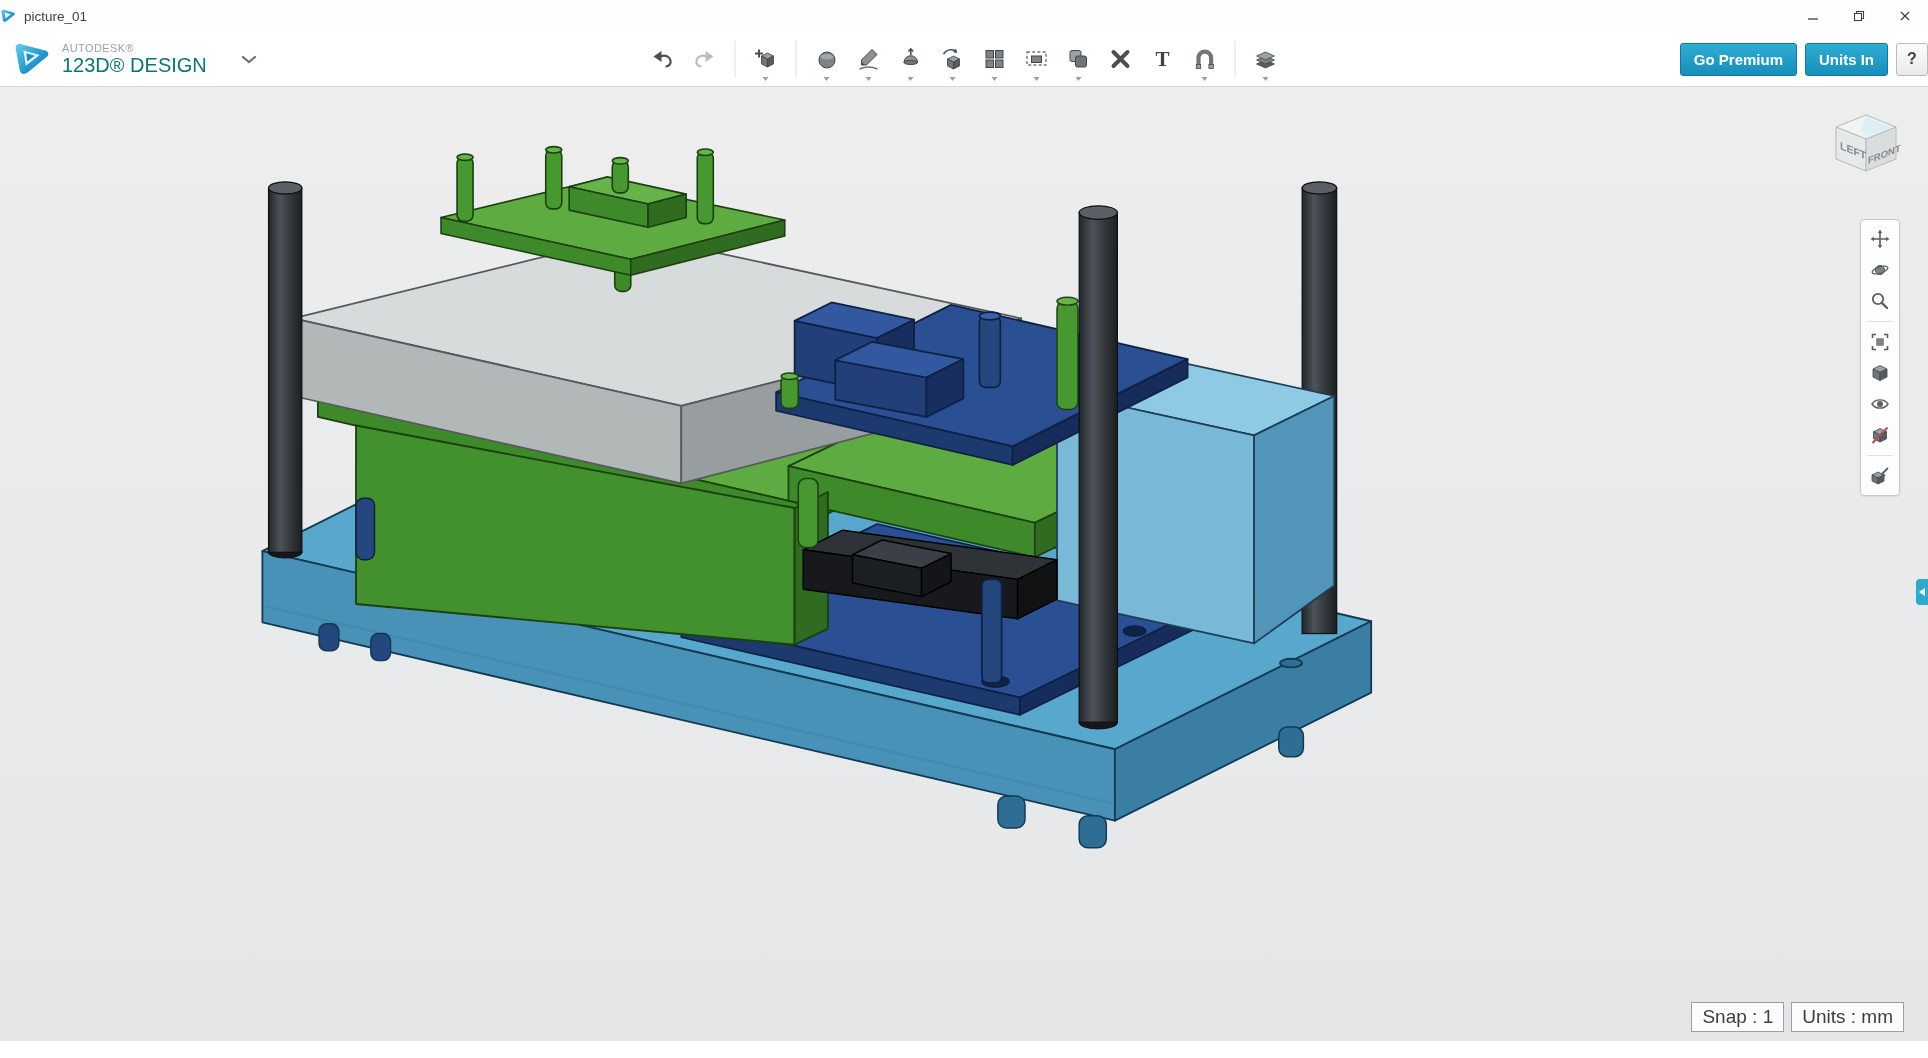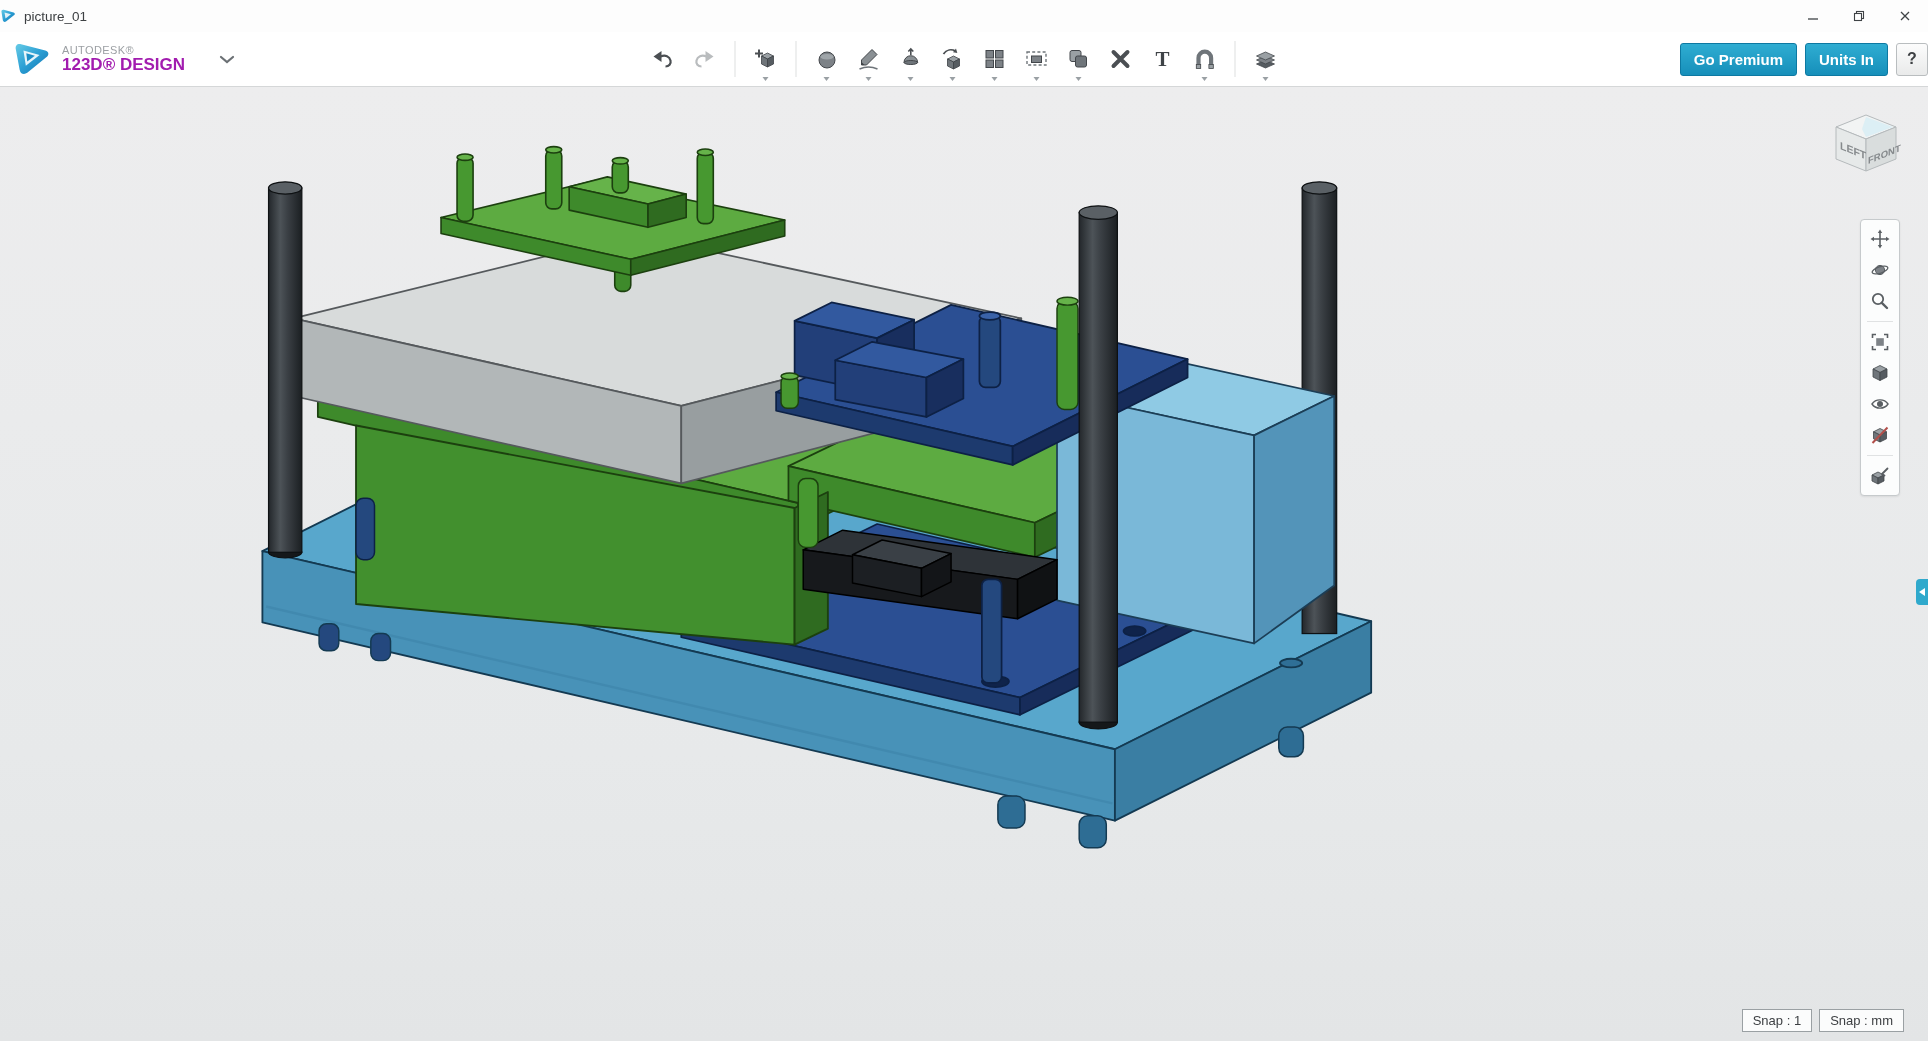--- a/index.html
+++ b/index.html
@@ -18,7 +18,7 @@
   .brand{display:flex;align-items:center;padding-left:12px;gap:10px;}
   .brand-text{line-height:1.1;}
   .brand-line1{font-size:11px;color:#9b9fa3;letter-spacing:.4px;}
-  .brand-line2{font-size:17px;font-weight:bold;color:#a21caf;}
+  .brand-line2{font-size:20px;font-weight:normal;color:#0f766e;}
   .chevron-btn{margin-left:18px;width:28px;height:30px;display:flex;align-items:center;justify-content:center;cursor:pointer;}
   .center-tools{position:absolute;left:50%;top:0;height:100%;transform:translateX(-50%);display:flex;align-items:center;}
   .tool-btn{width:42px;height:50px;position:relative;display:flex;align-items:center;justify-content:center;border-radius:3px;cursor:pointer;}

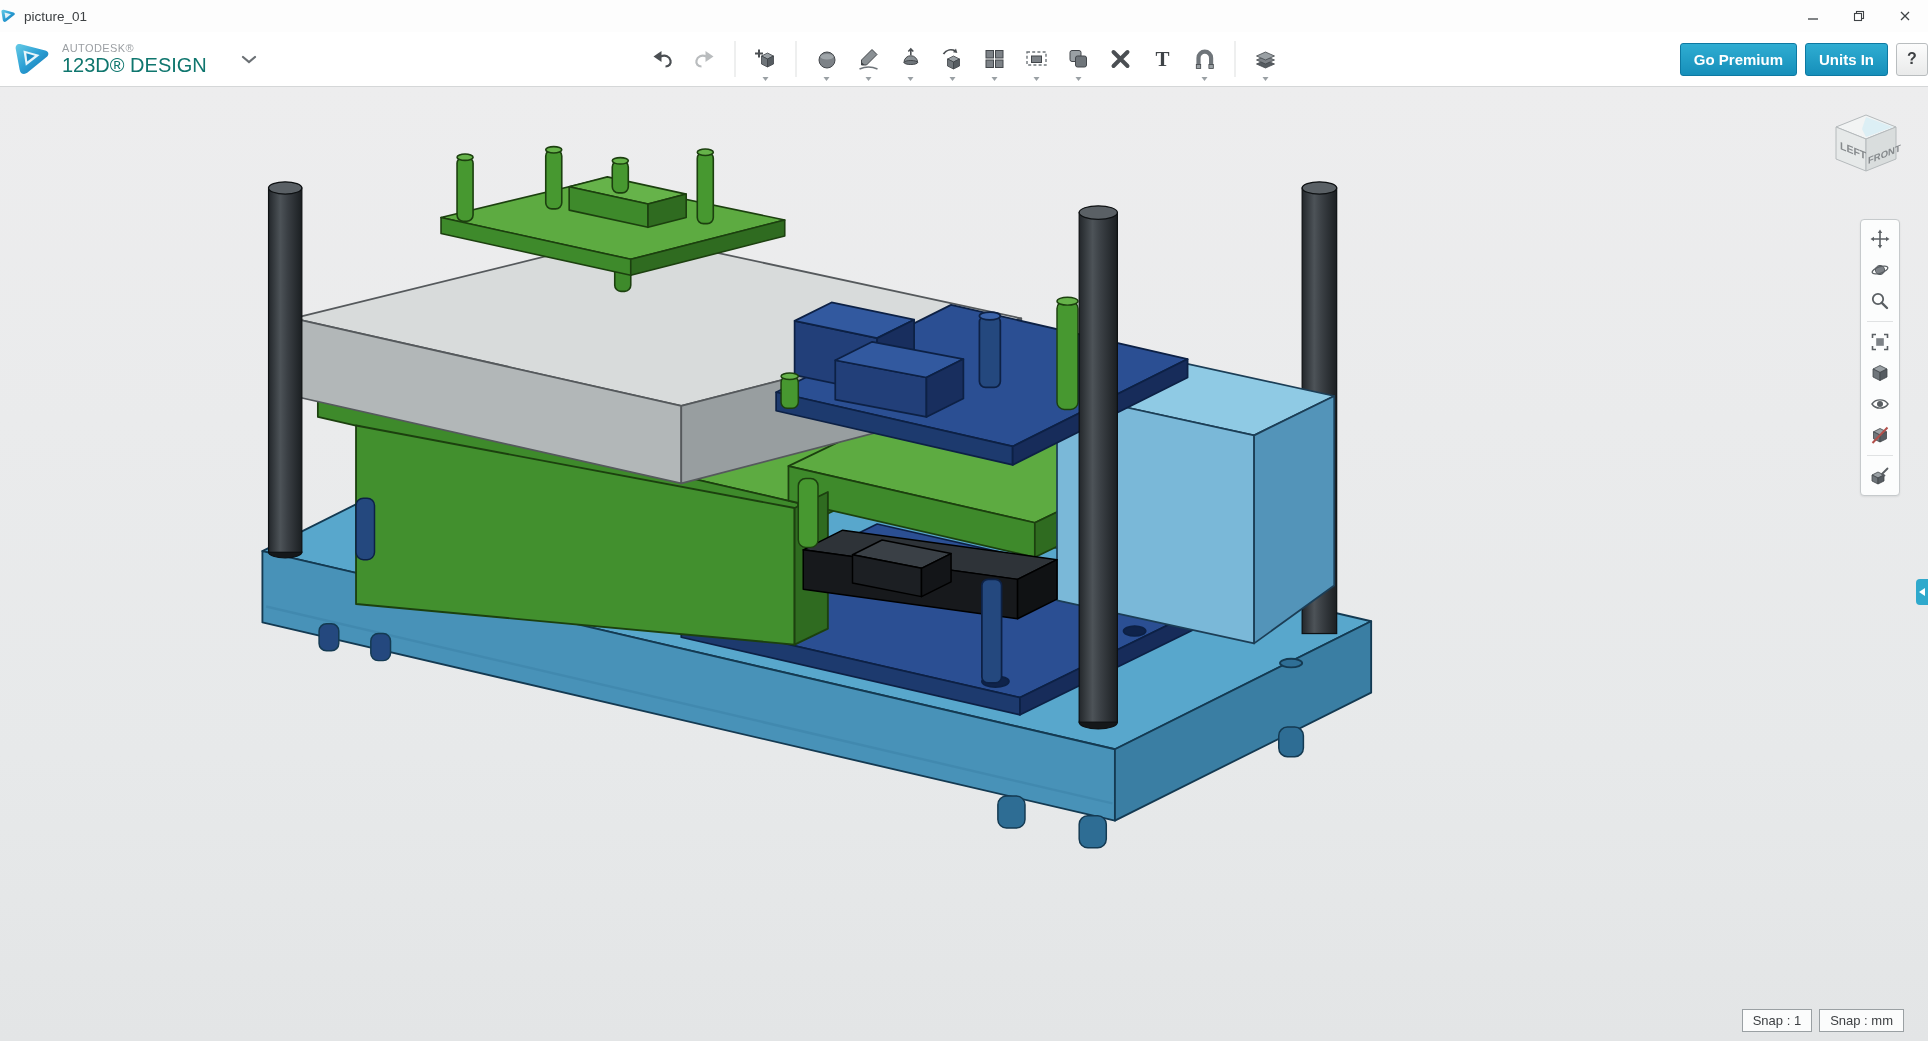--- a/index.html
+++ b/index.html
@@ -41,7 +41,7 @@
   .nav-btn{width:26px;height:22px;display:flex;align-items:center;justify-content:center;cursor:pointer;}
   .nav-sep{width:26px;height:1px;background:#e0e2e3;}
   .status-row{position:absolute;right:24px;bottom:9px;display:flex;gap:7px;}
-  .status-box{background:rgba(252,253,253,.95);border:1px solid #9aa0a3;padding:3px 10px;font-size:13px;color:#3d4043;}
+  .status-box{background:rgba(252,253,253,.95);border:1px solid #9aa0a3;padding:3px 10px;font-size:19px;color:#3d4043;}
   .edge-tab{position:absolute;right:0;top:492px;width:12px;height:26px;background:#2fa9cc;border-radius:4px 0 0 4px;
             display:flex;align-items:center;justify-content:center;cursor:pointer;}
   .edge-tab-arrow{width:0;height:0;border-top:4.5px solid transparent;border-bottom:4.5px solid transparent;border-right:6px solid #ffffff;}

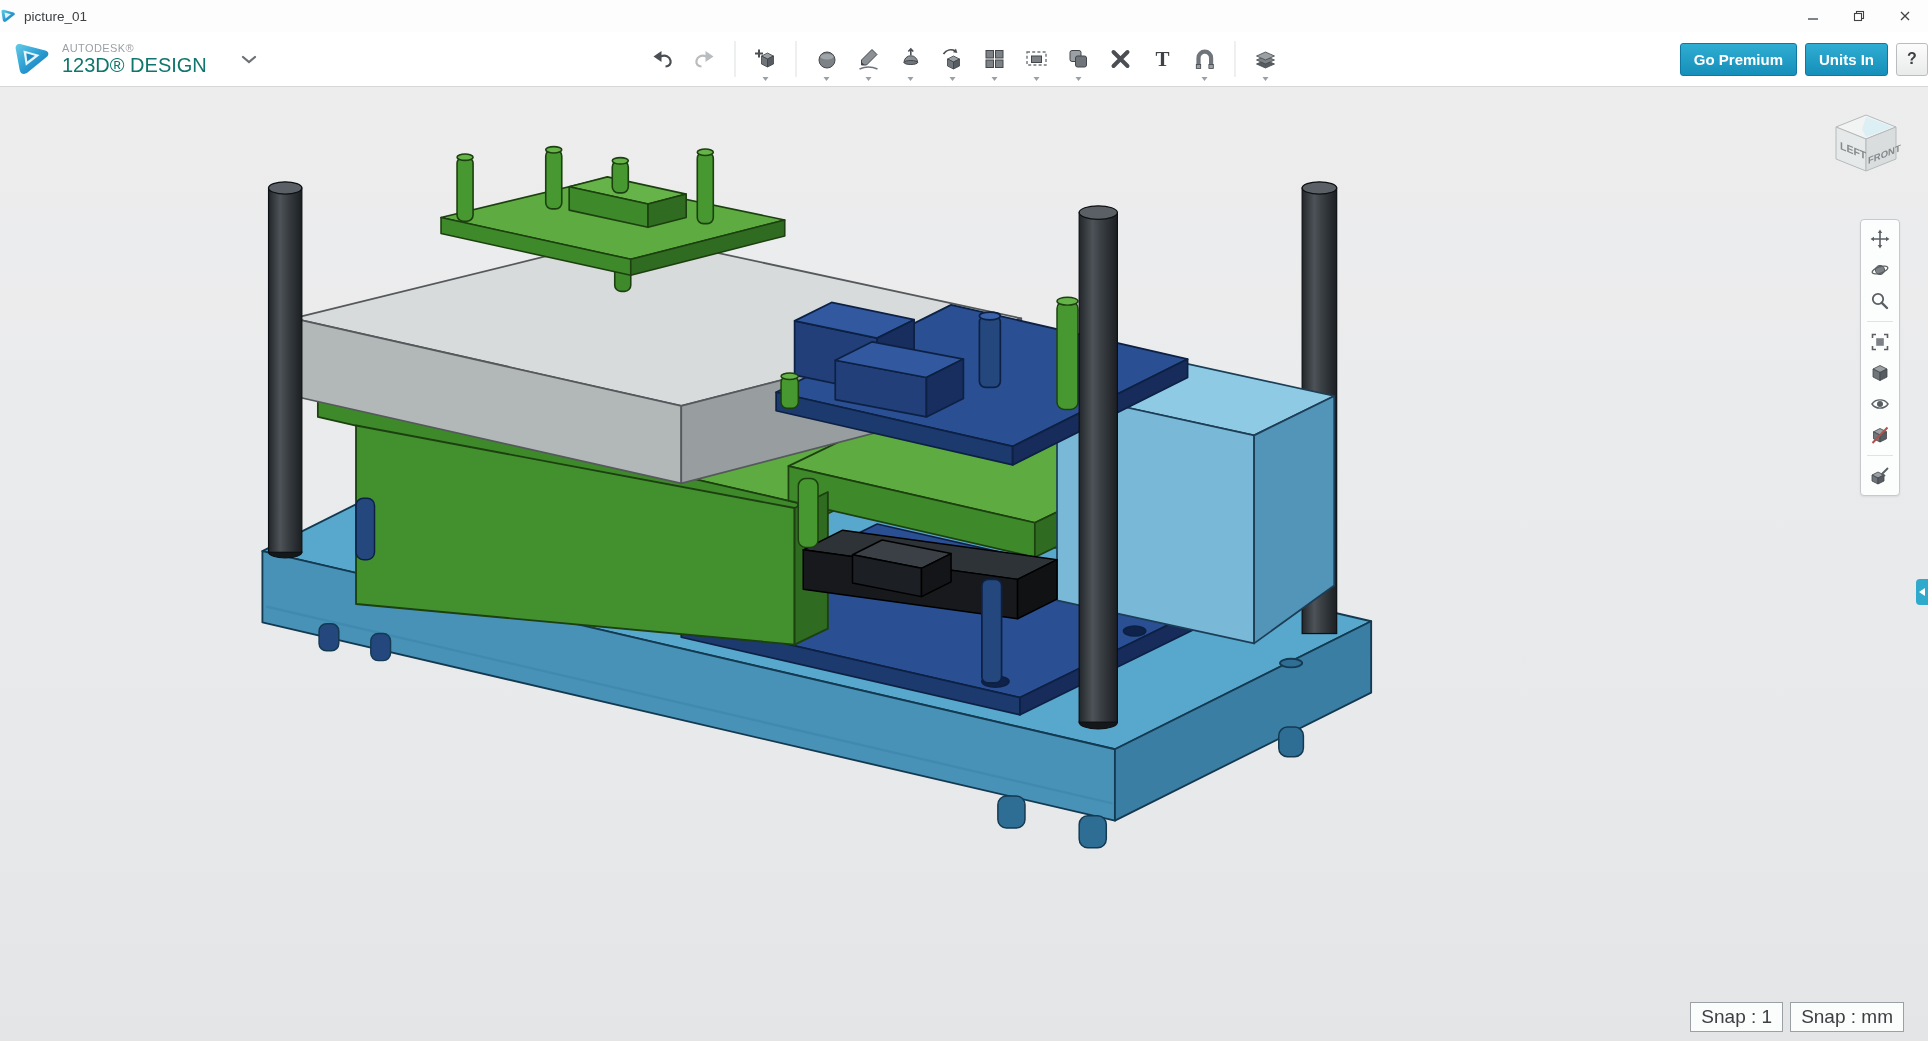--- a/index.html
+++ b/index.html
@@ -467,7 +467,7 @@
 
   <div class="status-row">
     <div class="status-box">Snap : 1</div>
-    <div class="status-box">Snap : mm</div>
+    <div class="status-box">Units : mm</div>
   </div>
 
   <div class="edge-tab">

